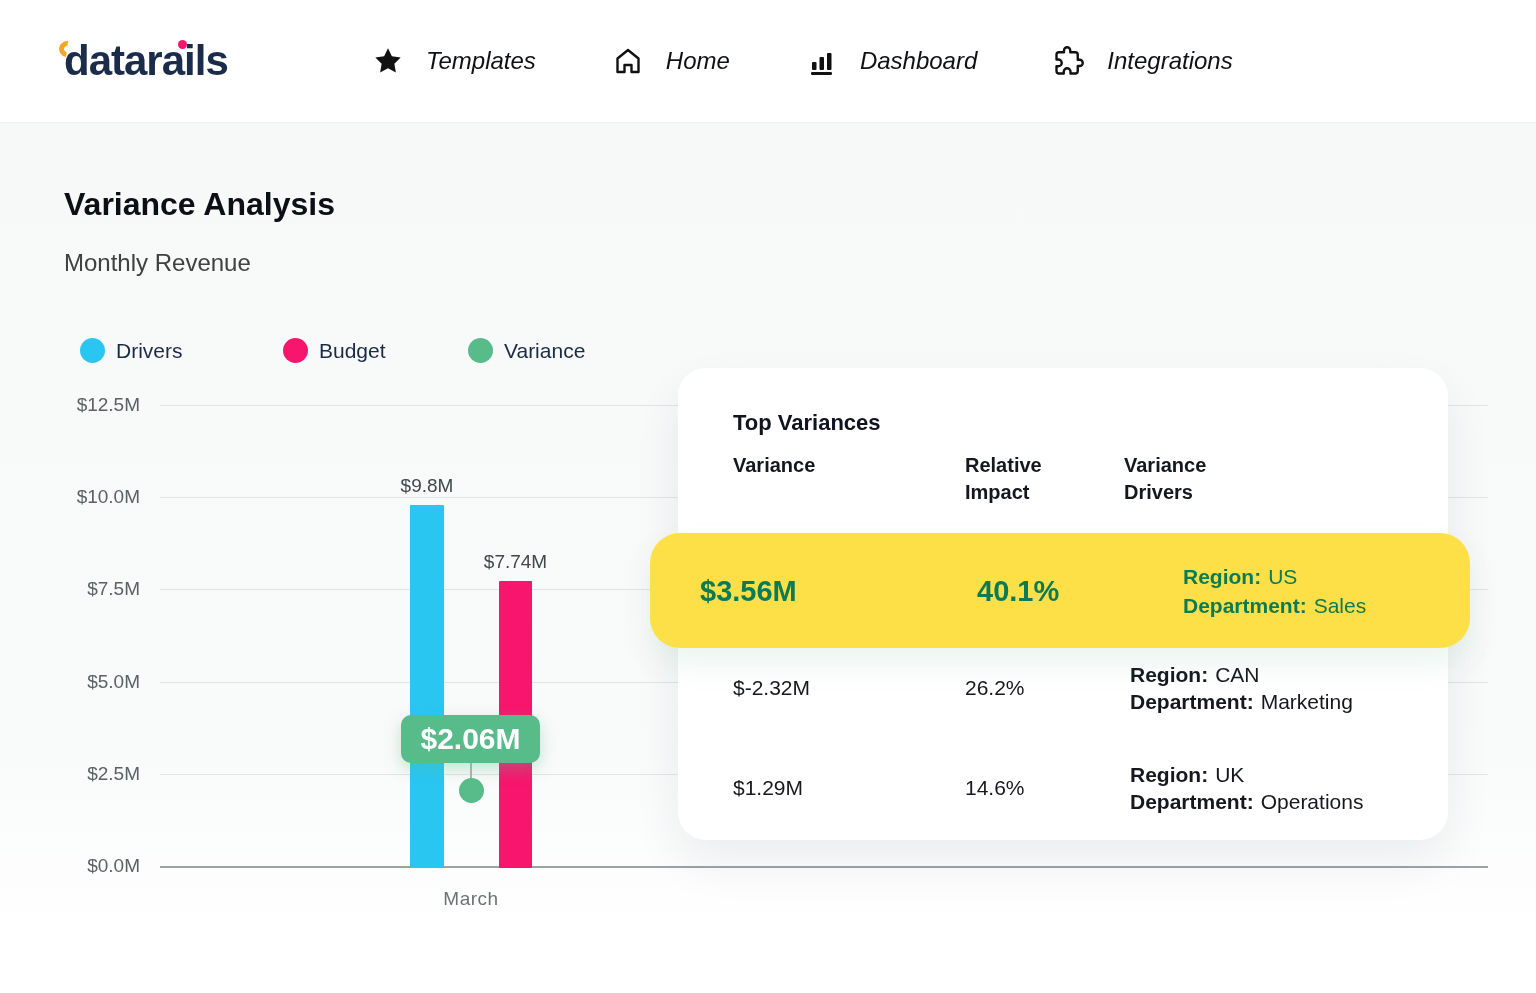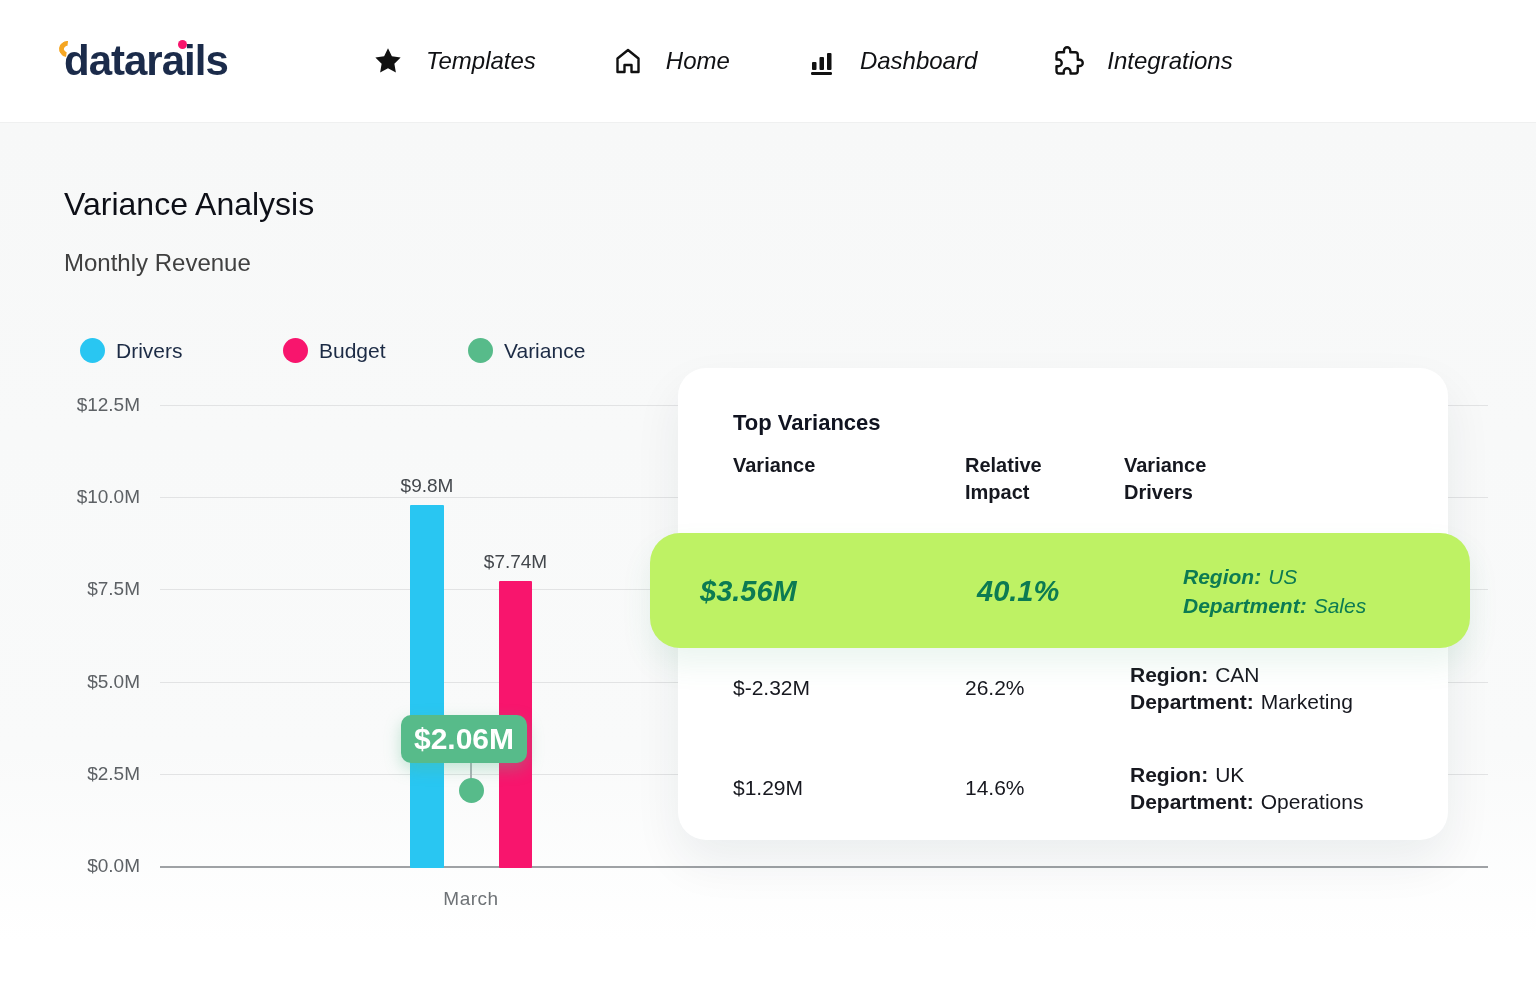--- a/index.html
+++ b/index.html
@@ -20,7 +20,7 @@
 
   
   .main-bg { position:absolute; left:0; top:122px; width:1536px; height:871px; background:linear-gradient(180deg,#f7f8f8 0%,#f9fafa 72%,#ffffff 94%); }
-  .page-title { position:absolute; left:64px; top:186px; font-size:32px; font-weight:400; color:#0d0f17; }
+  .page-title { position:absolute; left:64px; top:186px; font-size:32px; font-weight:700; color:#0d0f17; }
   .page-subtitle { position:absolute; left:64px; top:249px; font-size:24px; font-weight:400; color:#404040; }
 
   

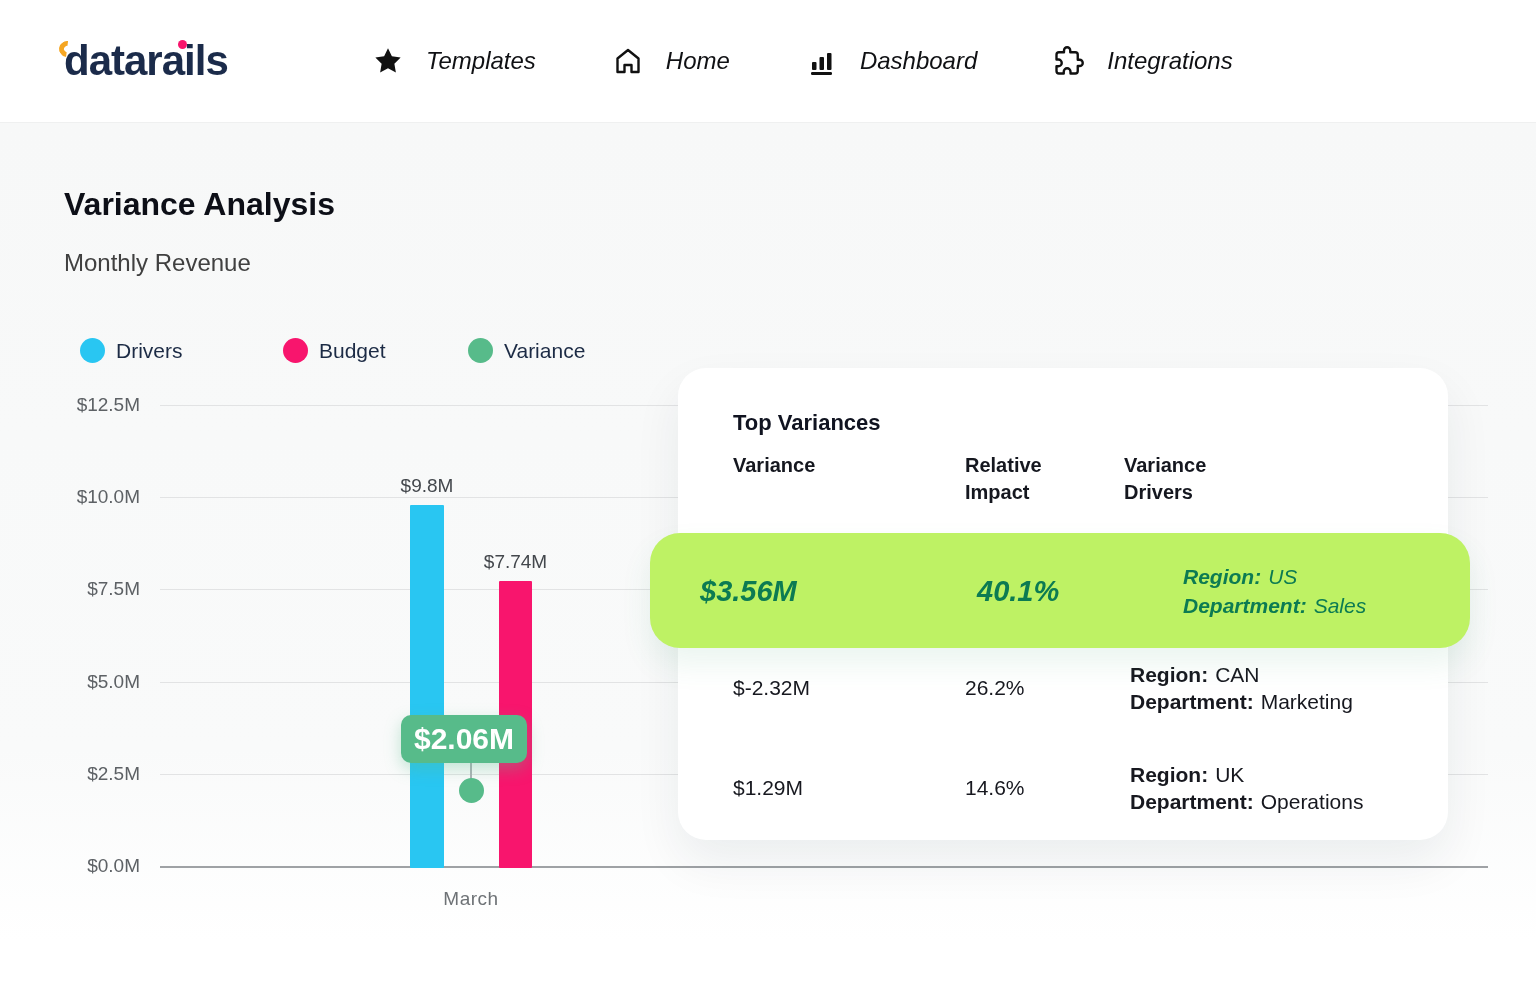--- a/index.html
+++ b/index.html
@@ -177,7 +177,7 @@
     </div>
   </div>
 
-  <div class="hl-row" style="background: #bef264; font-style: italic;">
+  <div class="hl-row" style="background: #fde047;">
     <div class="hl-val">$3.56M</div>
     <div class="hl-imp">40.1%</div>
     <div class="hl-drv">

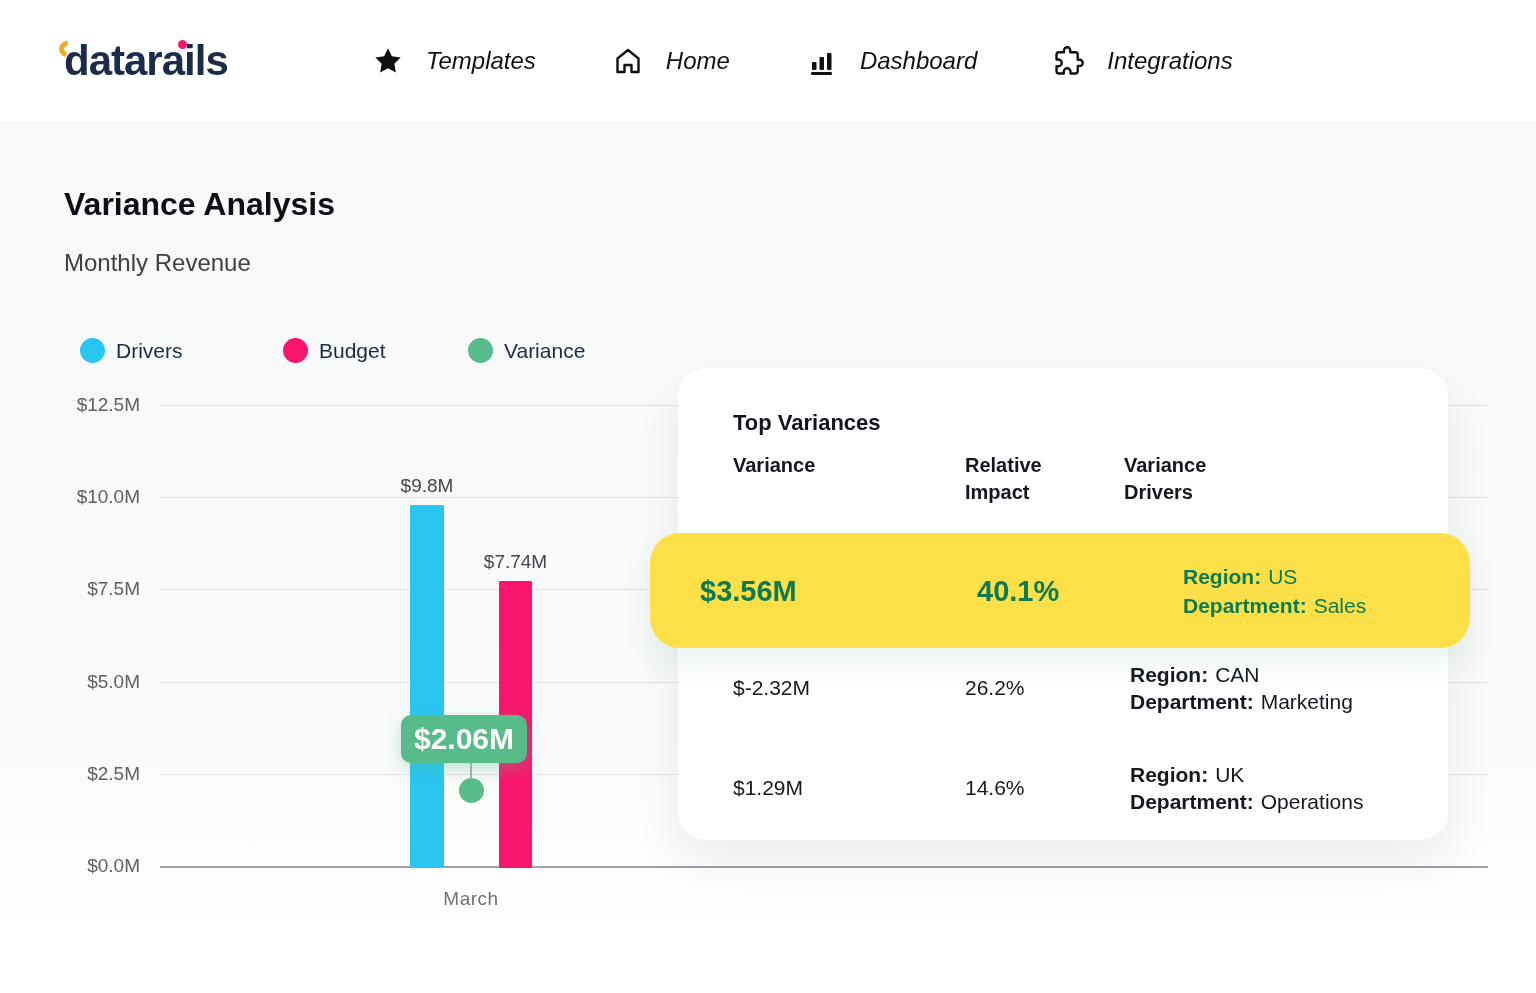--- a/index.html
+++ b/index.html
@@ -37,7 +37,7 @@
   .bar-label { position:absolute; bottom:100%; left:50%; transform:translateX(-50%); margin-bottom:8px; white-space:nowrap; font-size:19px; color:#43474c; }
   .xtick { position:absolute; left:401px; top:888px; width:140px; text-align:center; font-size:19px; color:#6e7276; letter-spacing:0.5px; }
 
-  .tooltip { position:absolute; left:401px; top:715px; width:126px; height:48px; border-radius:10px; background:#57bb8a; color:#ffffff; font-size:30px; font-weight:700; display:flex; align-items:center; justify-content:center; z-index:6; box-shadow:0 6px 16px rgba(87,187,138,0.35); }
+  .tooltip { position:absolute; left:401px; top:715px; width:139px; height:48px; border-radius:10px; background:#57bb8a; color:#ffffff; font-size:30px; font-weight:700; display:flex; align-items:center; justify-content:center; z-index:6; box-shadow:0 6px 16px rgba(87,187,138,0.35); }
   .tooltip-line { position:absolute; left:470px; top:763px; width:2px; height:18px; background:#aeb2b6; z-index:5; }
   .variance-point { position:absolute; left:459px; width:25px; height:25px; border-radius:50%; background:#57bb8a; z-index:6; cursor:pointer; }
 

